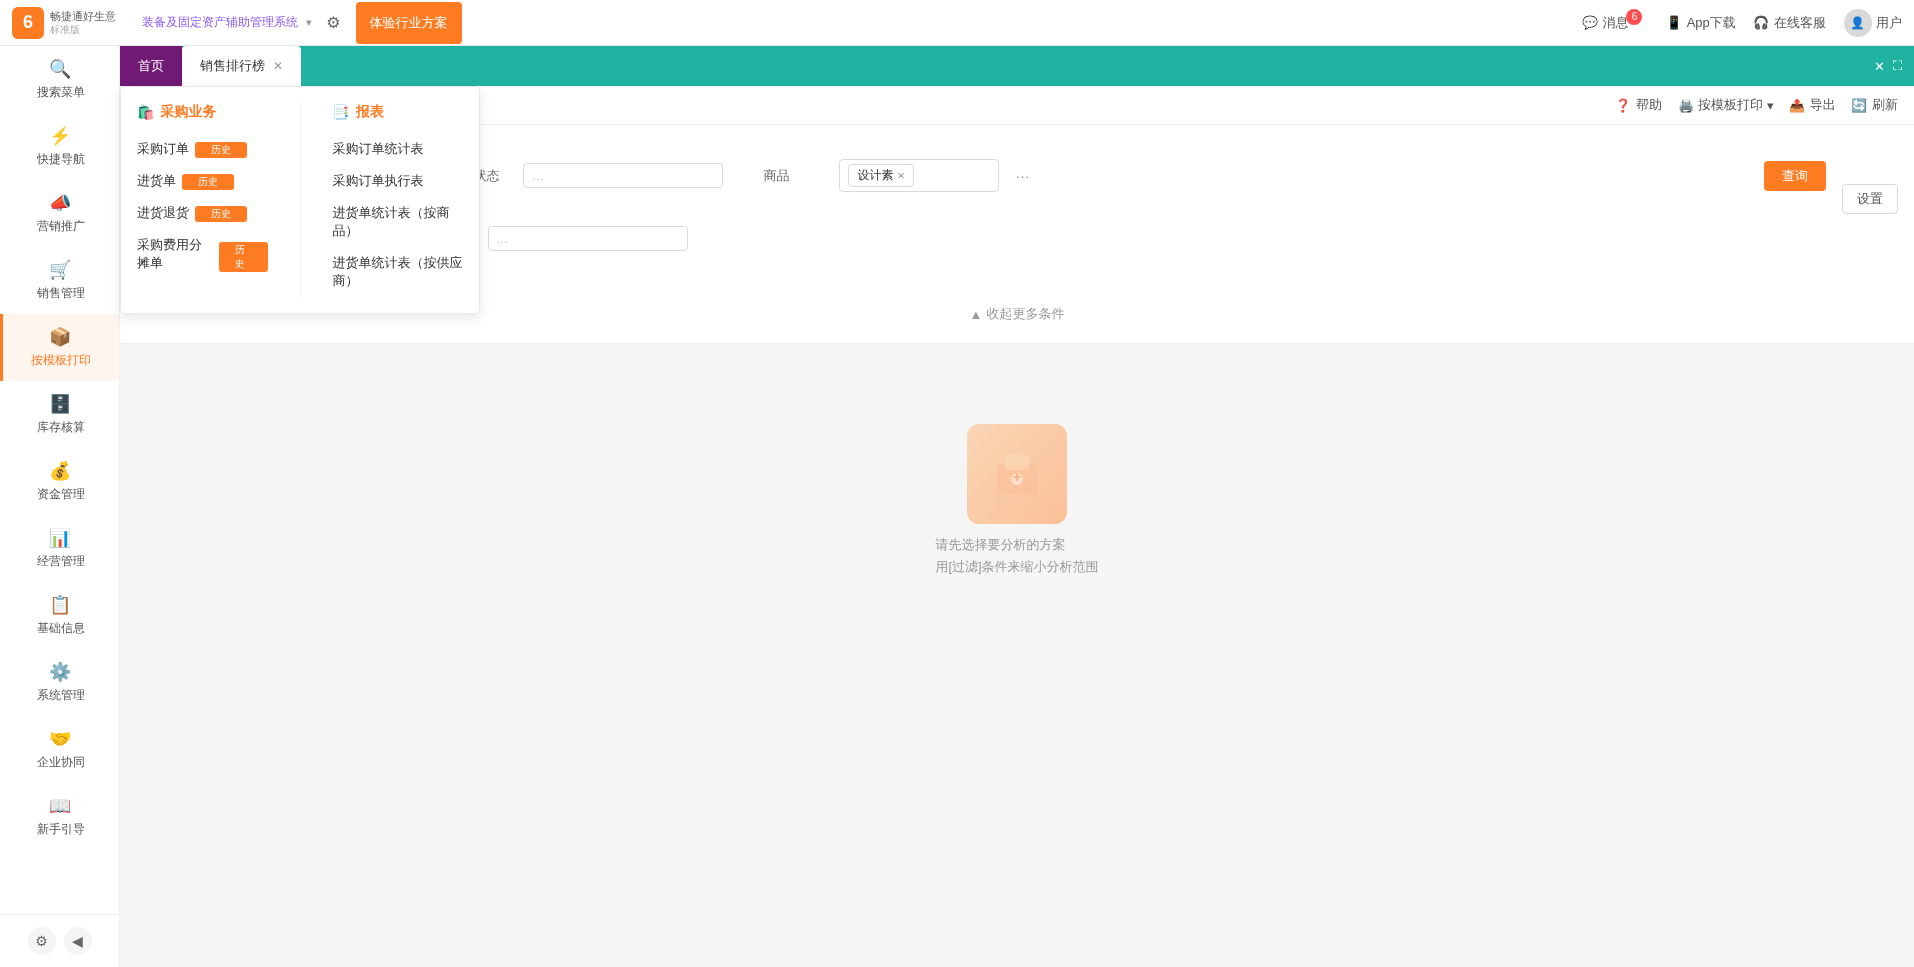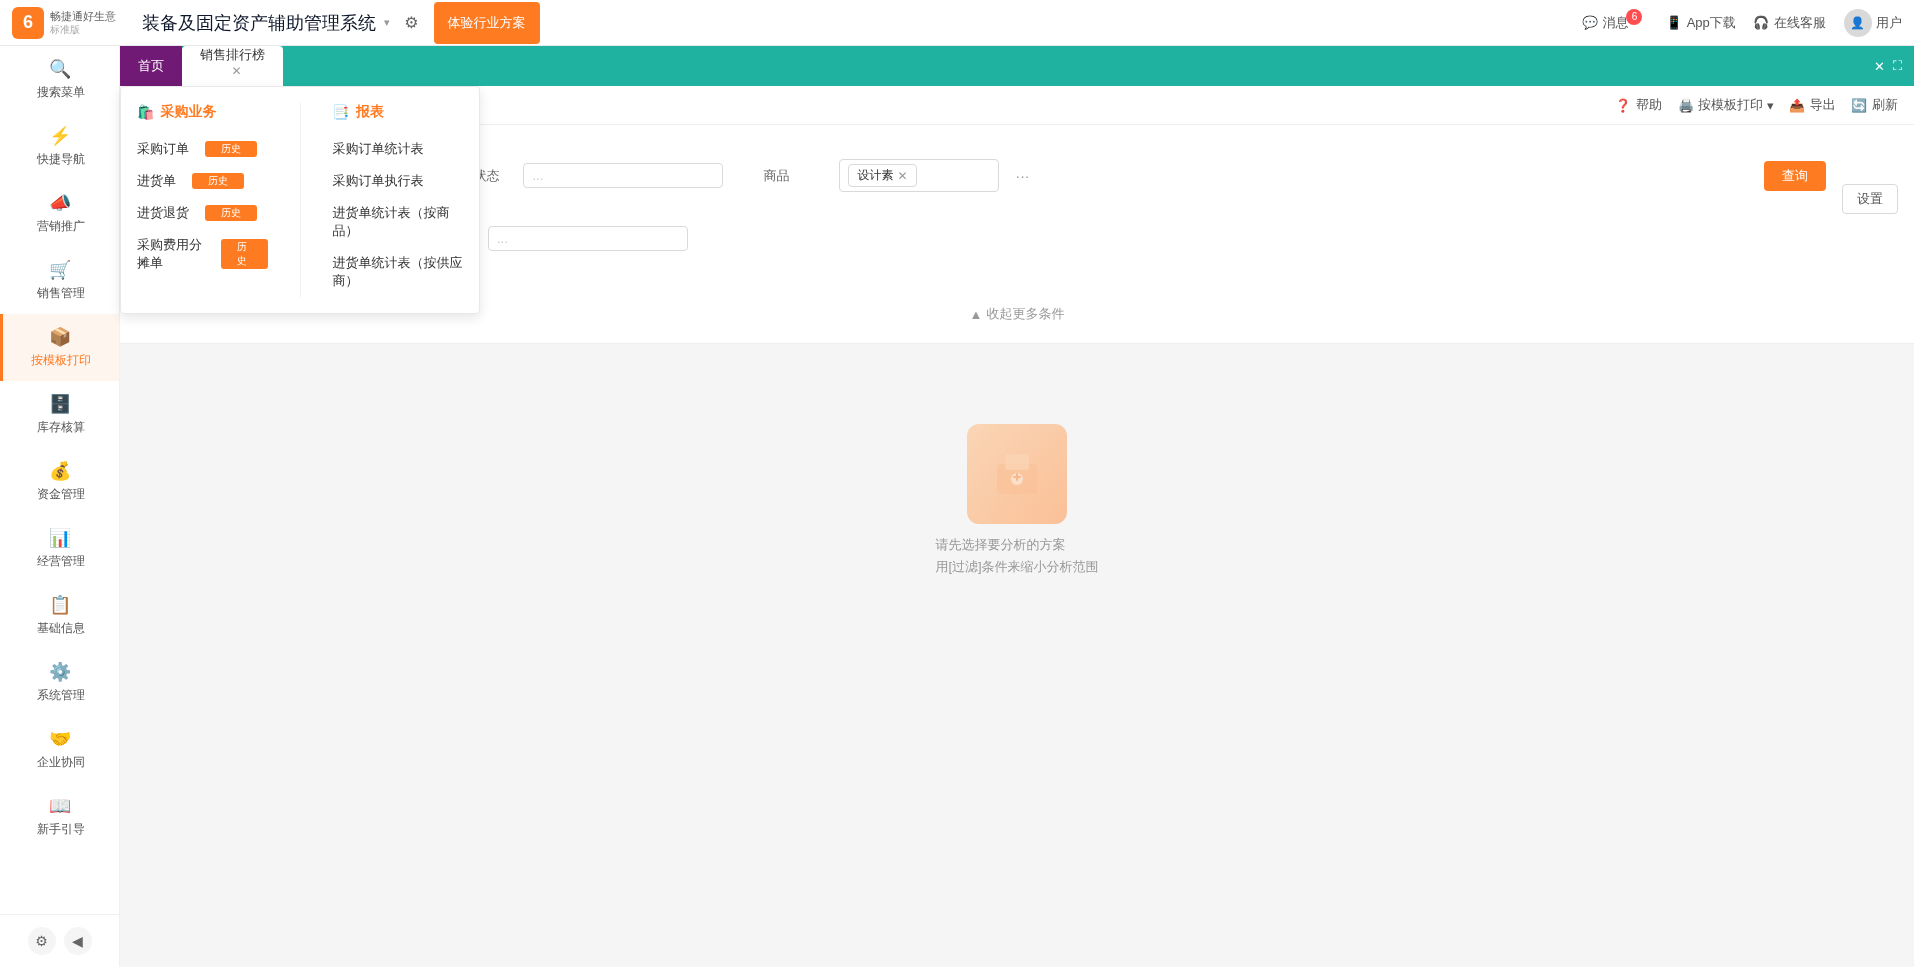--- a/index.html
+++ b/index.html
@@ -37,7 +37,7 @@
       gap: 8px;
       margin-left: 10px;
     }
-    .top-bar-title span { font-size: 18px; color: #0f172a; }
+    .top-bar-title span { font-size: 12px; color: #8b5cf6; }
     .top-bar-title .arrow-icon { color: #999; font-size: 11px; }
     .gear-btn {
       width: 28px; height: 28px;

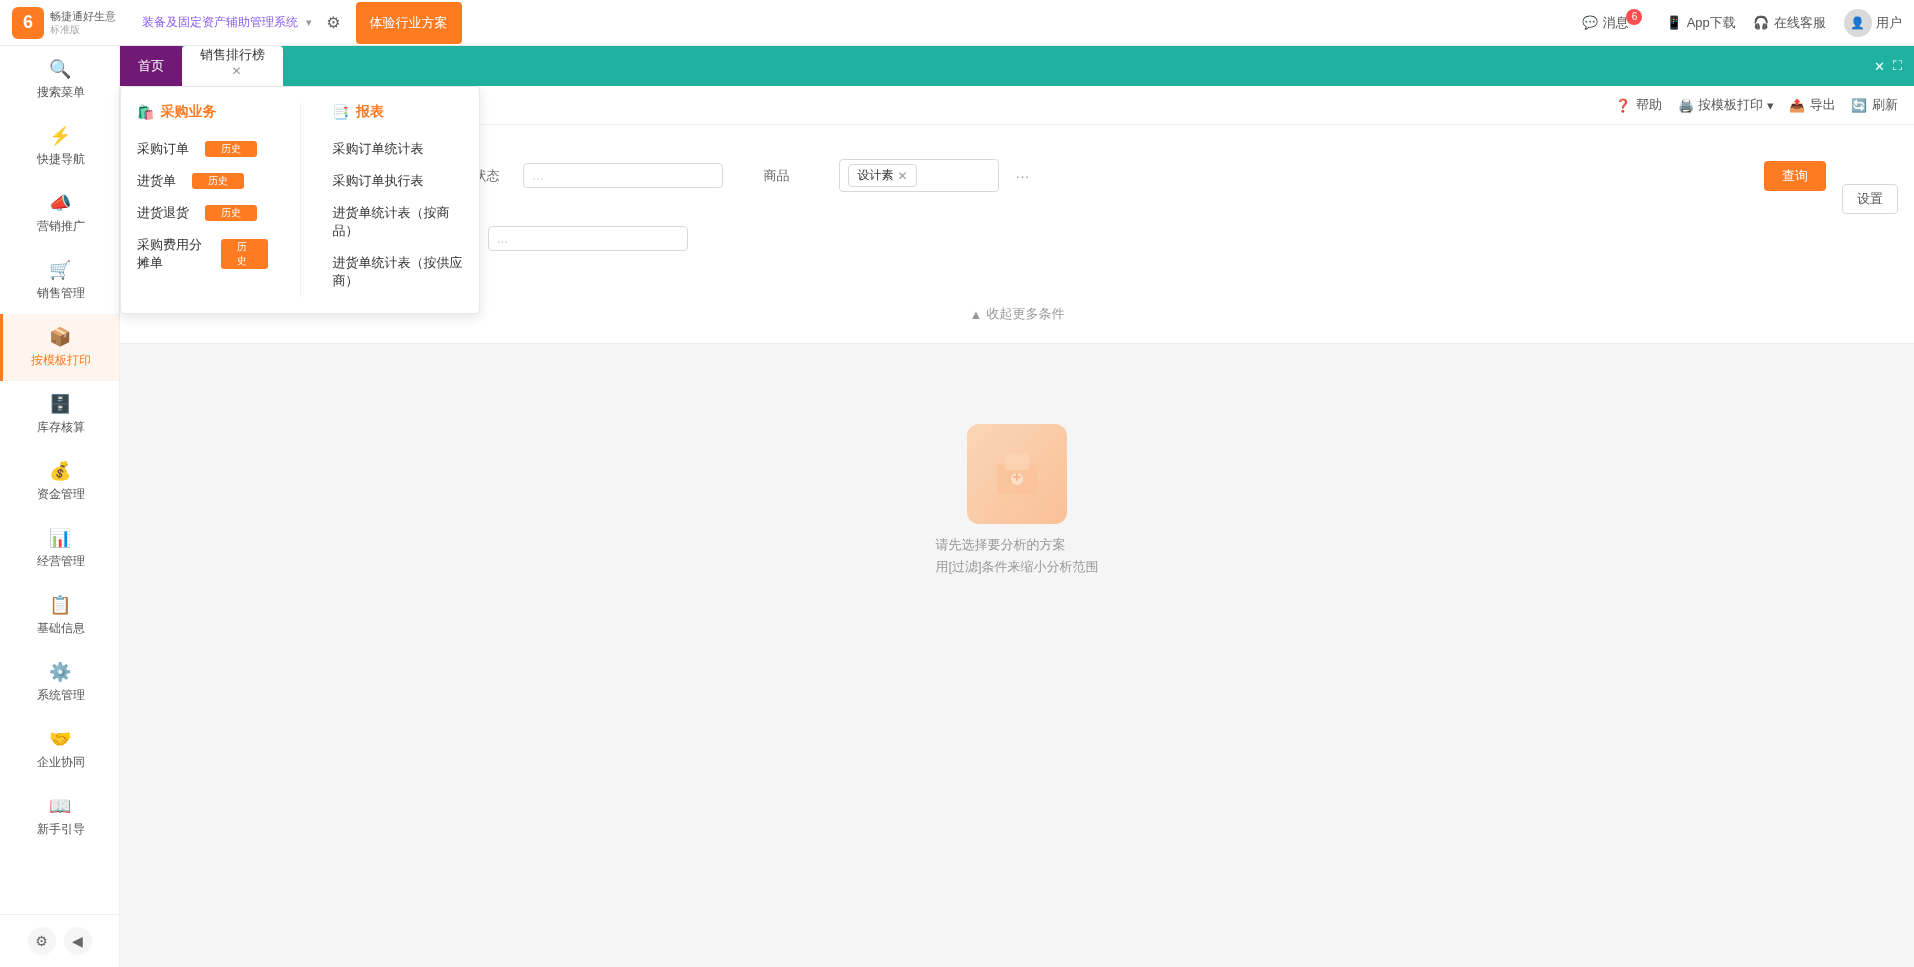--- a/index.html
+++ b/index.html
@@ -158,7 +158,7 @@
       position: relative;
     }
     .tab.home { background: #701a75; color: #fff; font-family: Liberation Serif, serif; }
-    .tab.active { background: #fff; color: #333; border-radius: 4px 4px 0 0; flex-direction: column; }
+    .tab.active { background: #fff; color: #333; border-radius: 4px 4px 0 0; }
     .tab .close-btn { margin-left: 8px; font-size: 12px; color: #999; cursor: pointer; }
     .tab-bar-right {
       margin-left: auto;

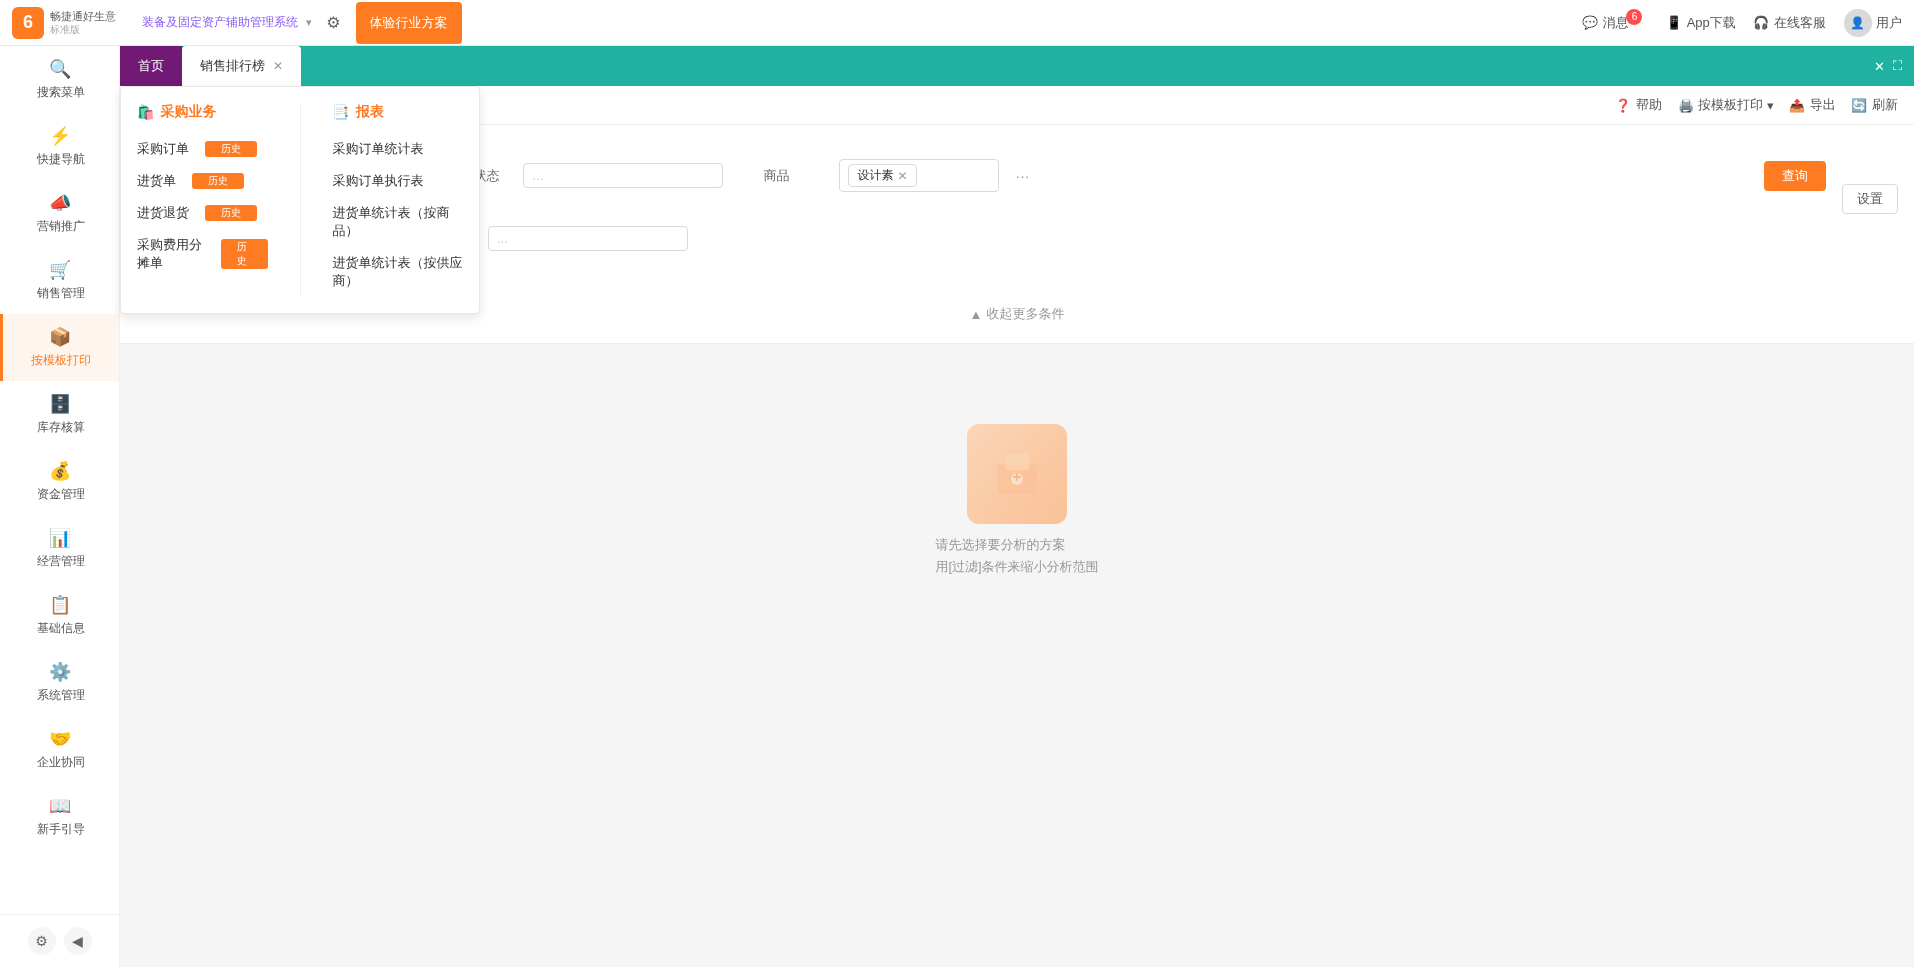--- a/index.html
+++ b/index.html
@@ -313,8 +313,8 @@
     }
     .dropdown-item {
       display: flex;
-      align-items: center;
-      gap: 16px;
+      align-items: flex-end;
+      gap: 6px;
       padding: 7px 0;
       font-size: 13px;
       color: #333;

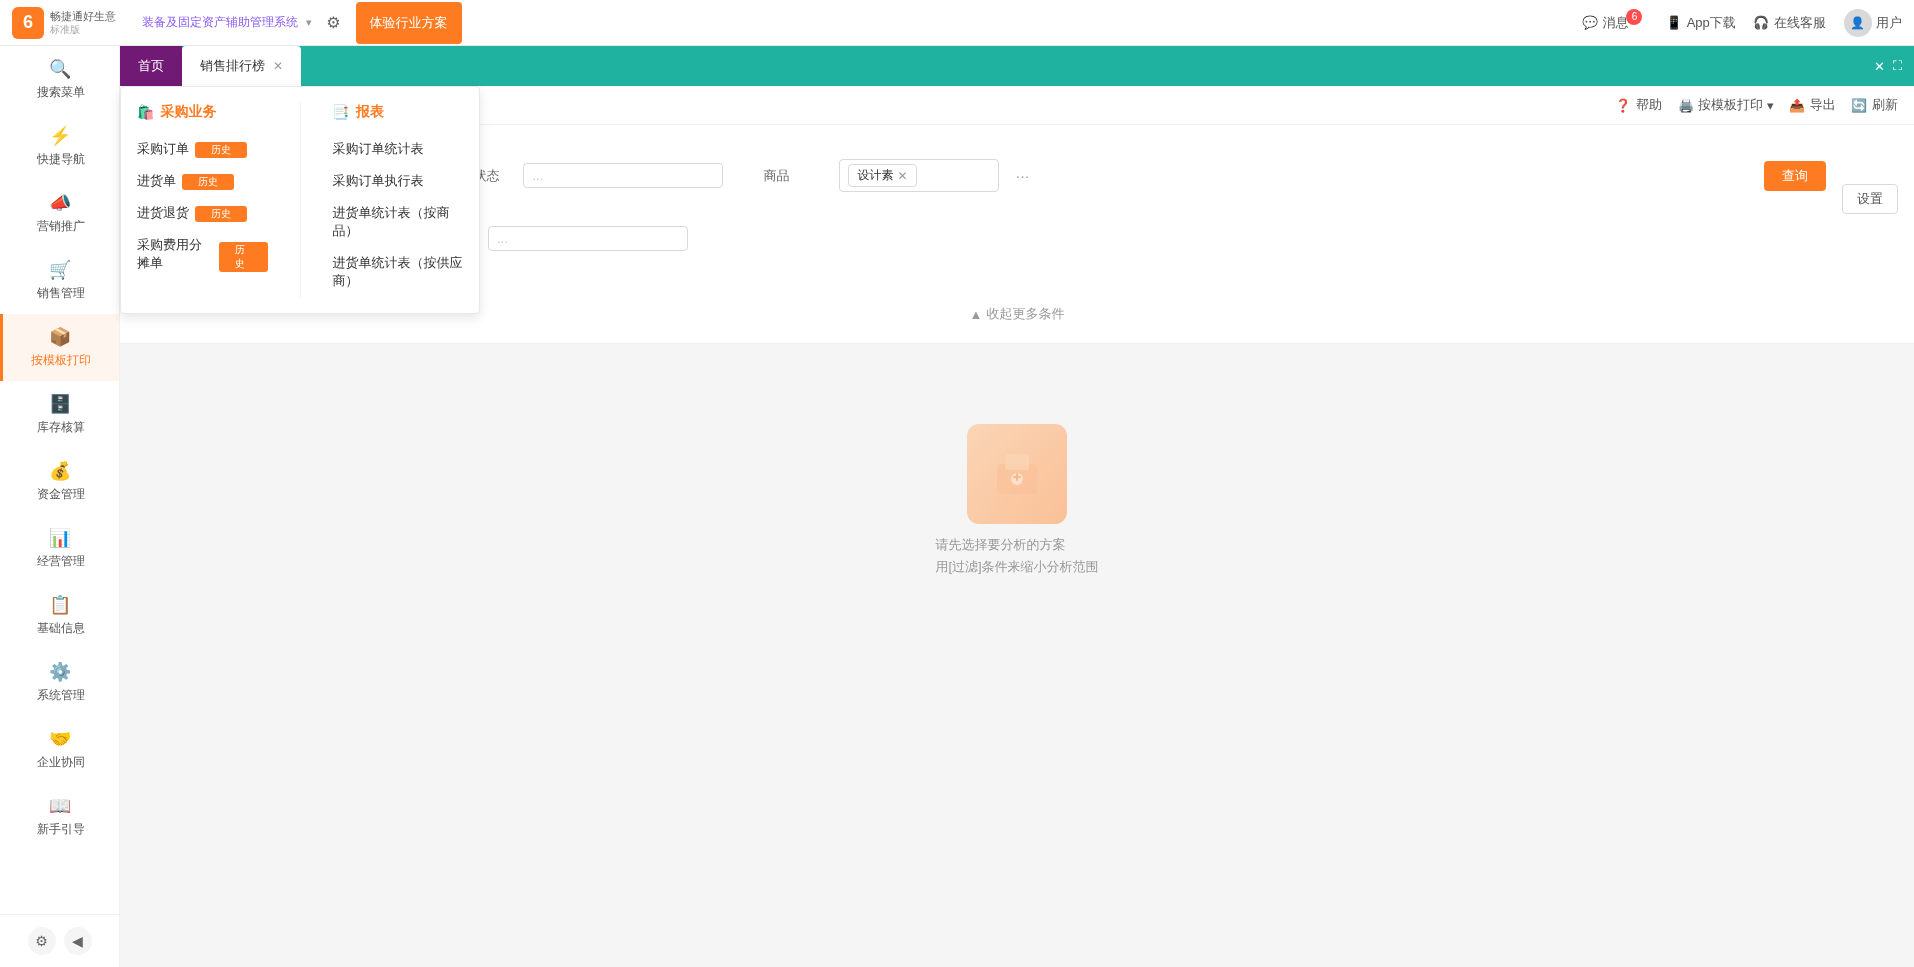--- a/index.html
+++ b/index.html
@@ -221,6 +221,7 @@
       display: flex;
       align-items: center;
       gap: 4px;
+      font-family: Liberation Mono, monospace;
     }
     .filter-tag .remove { color: #999; cursor: pointer; }
     .filter-date {

